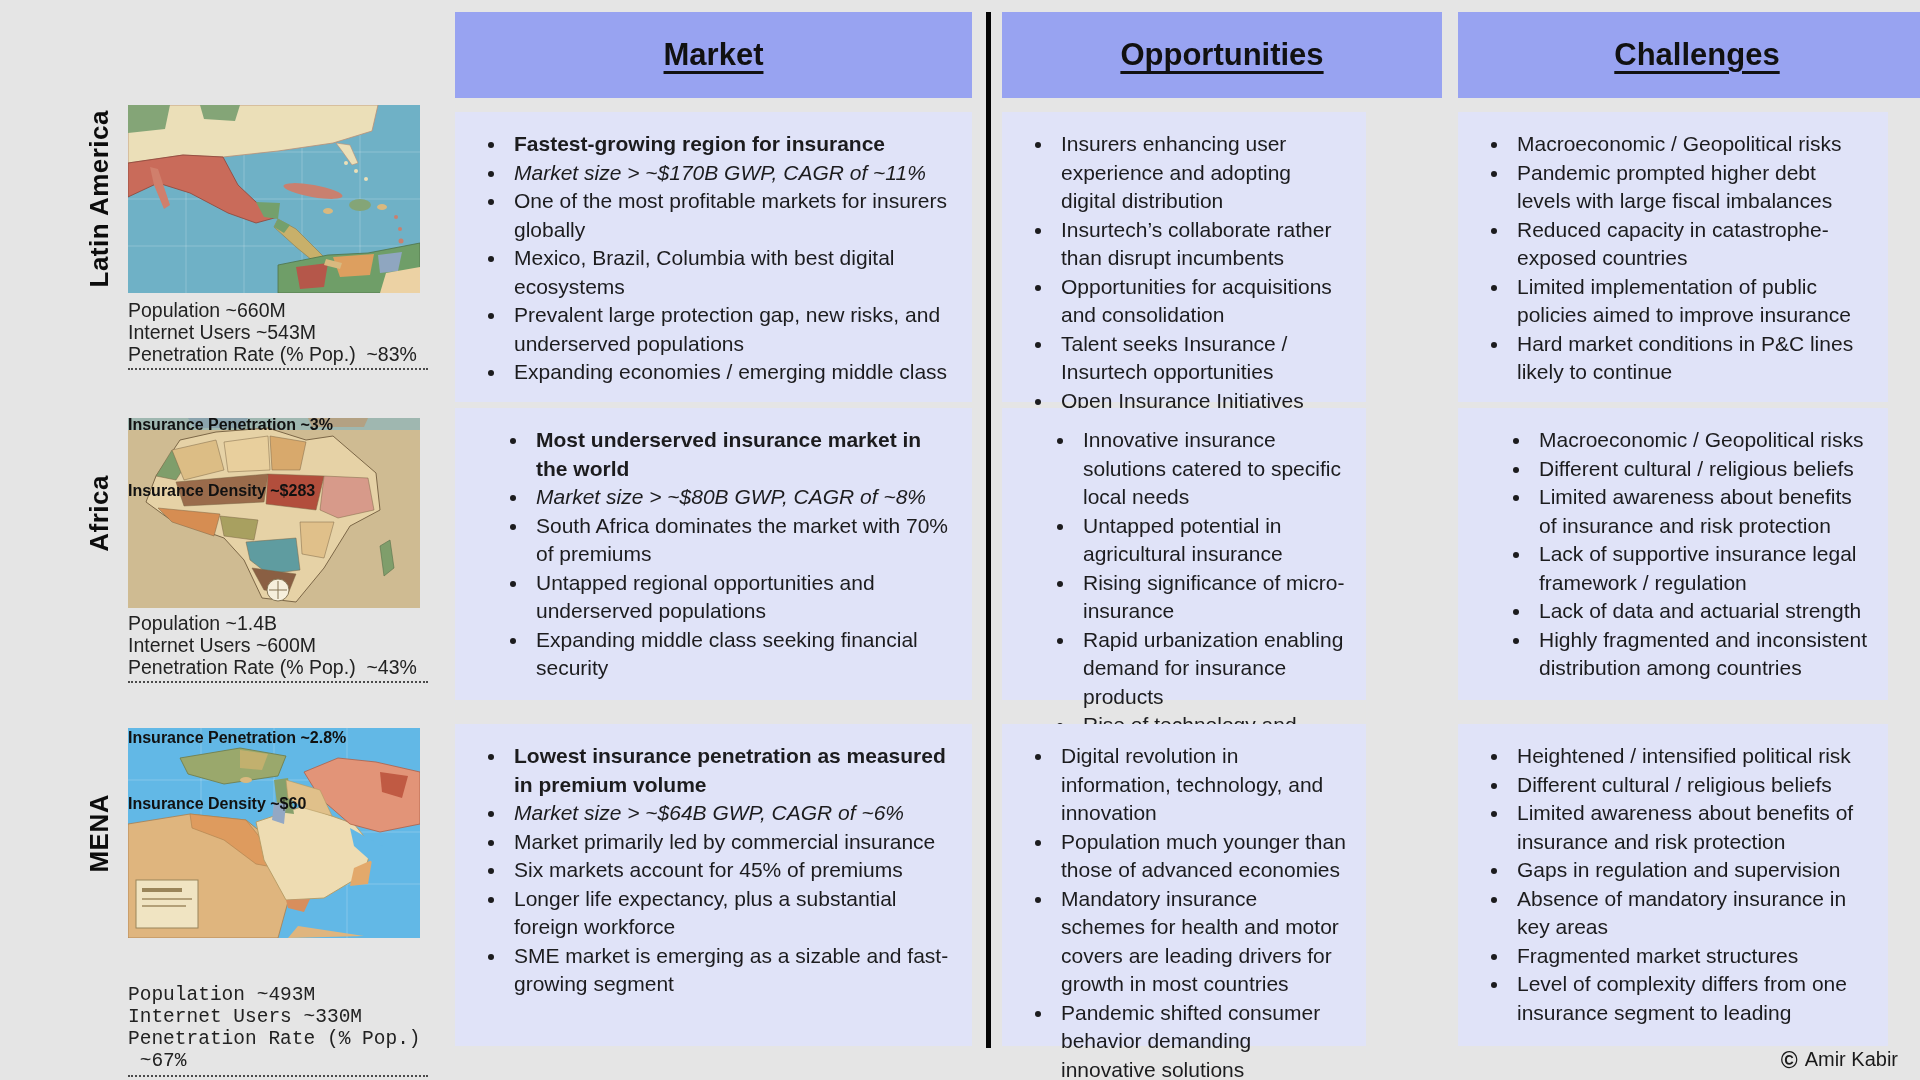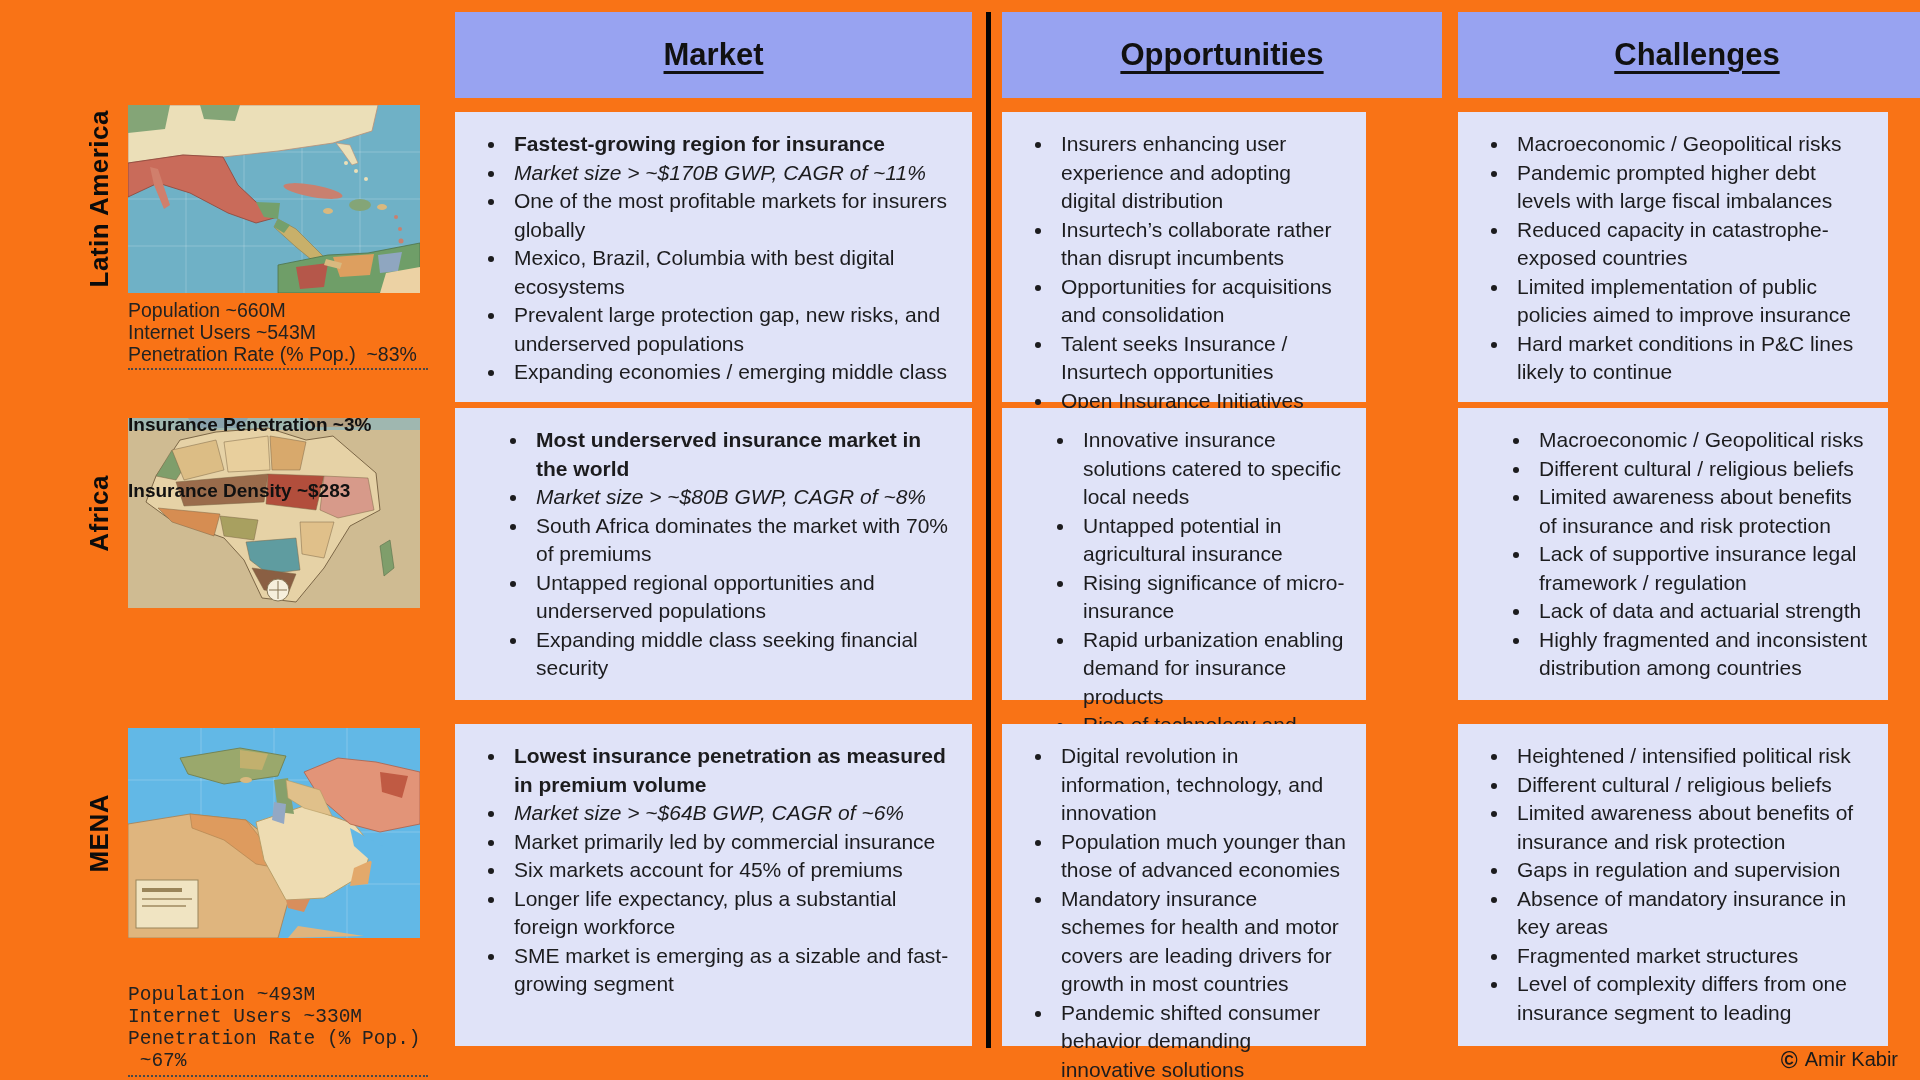--- a/index.html
+++ b/index.html
@@ -4,7 +4,7 @@
 <style>
   html,body{margin:0;padding:0;background:#ffffff;width:1920px;height:1080px;overflow:hidden;}
   body{font-family:"Liberation Sans","DejaVu Sans",sans-serif;color:#1c1c1e;}
-  .page{position:relative;width:1920px;height:1080px;background:#f97316;}
+  .page{position:relative;width:1920px;height:1080px;background:#e5e5e5;}
 
   
   .col-header{position:absolute;top:12px;height:86px;background:#98a3f1;display:flex;align-items:center;justify-content:center;}

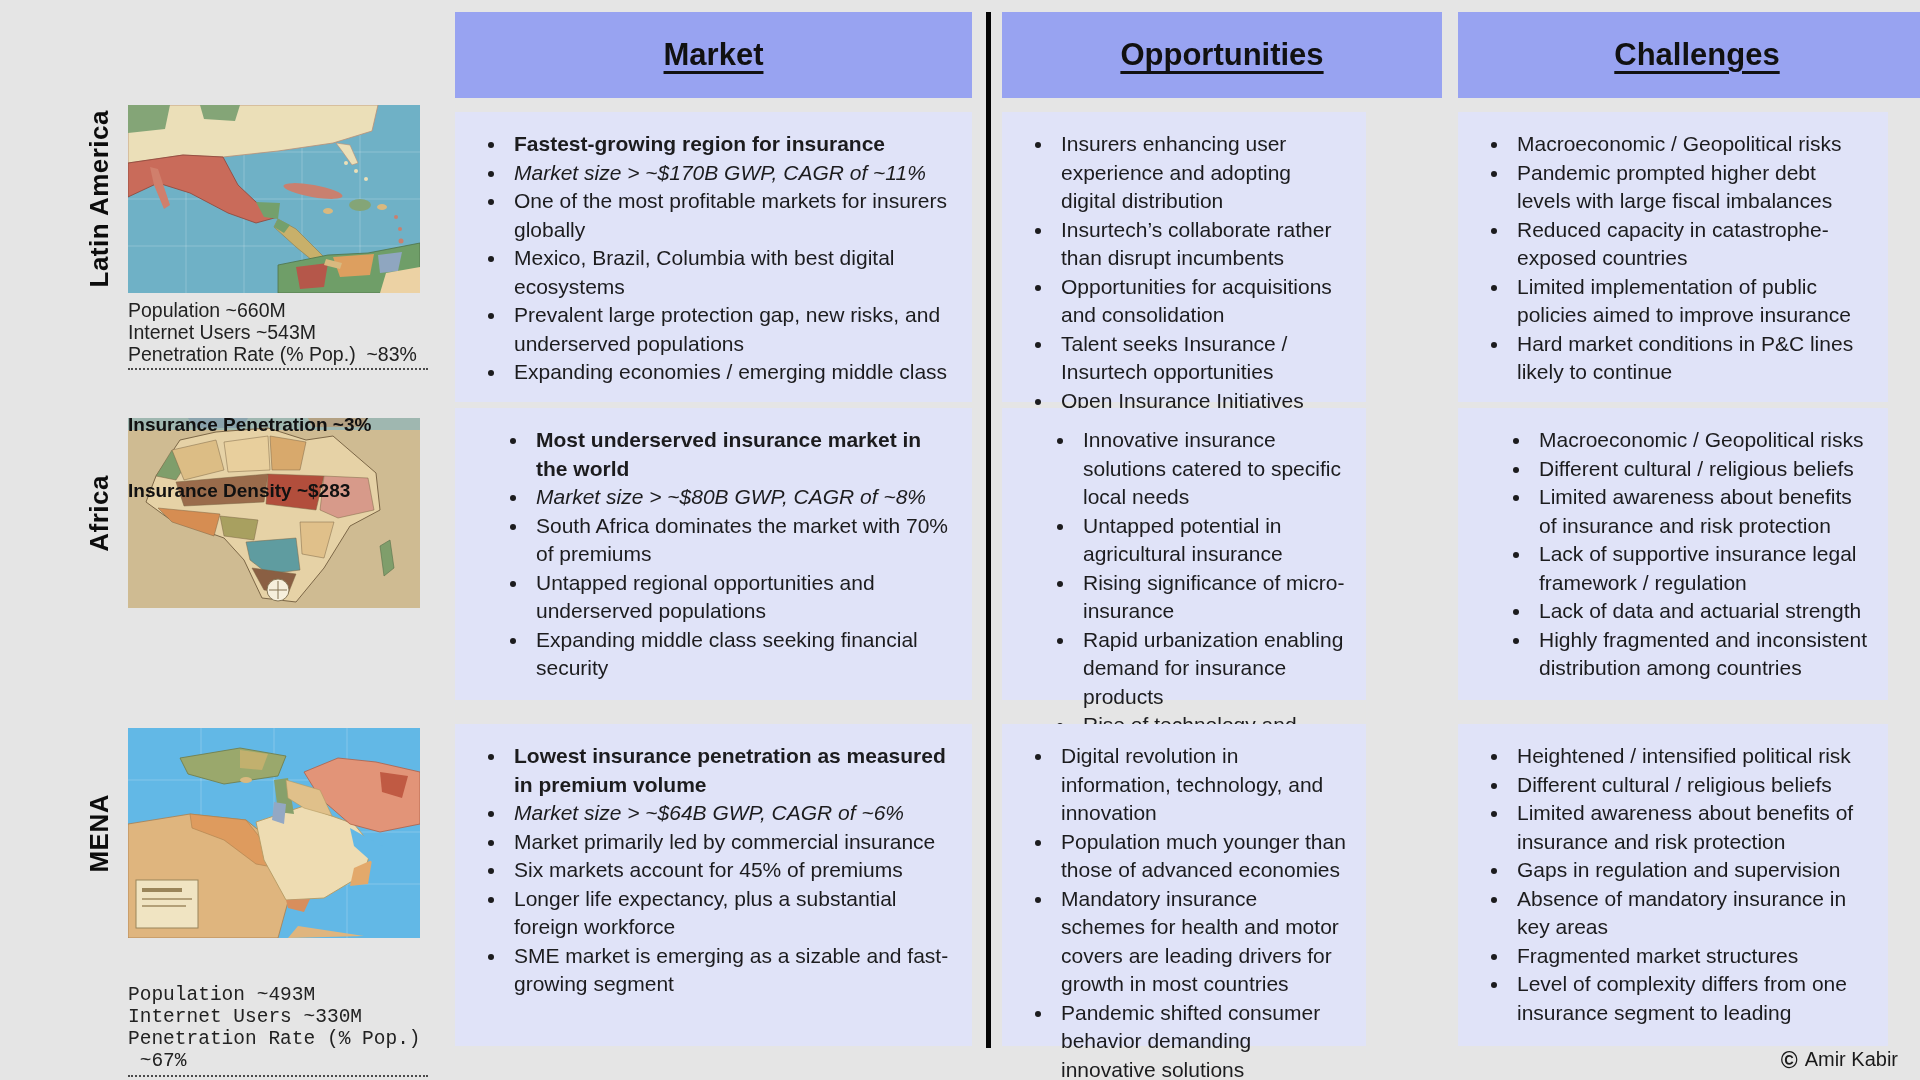--- a/index.html
+++ b/index.html
@@ -51,7 +51,7 @@
   .st3{top:984px;font-family:Liberation Mono, monospace;}
   .stats ul{list-style:none;margin:0;padding:0;}
   .stats li{font-size:19.5px;line-height:22px;color:#222;}
-  .stats li.bold{font-weight:700;font-size:19px;color:#111;margin-top:44px;}
+  .stats li.bold{font-weight:700;font-size:16px;color:#111;margin-top:44px;}
   .stats li.divider{border-bottom:2px dotted #4a4a4a;padding-bottom:3px;margin-bottom:4px;}
 
   

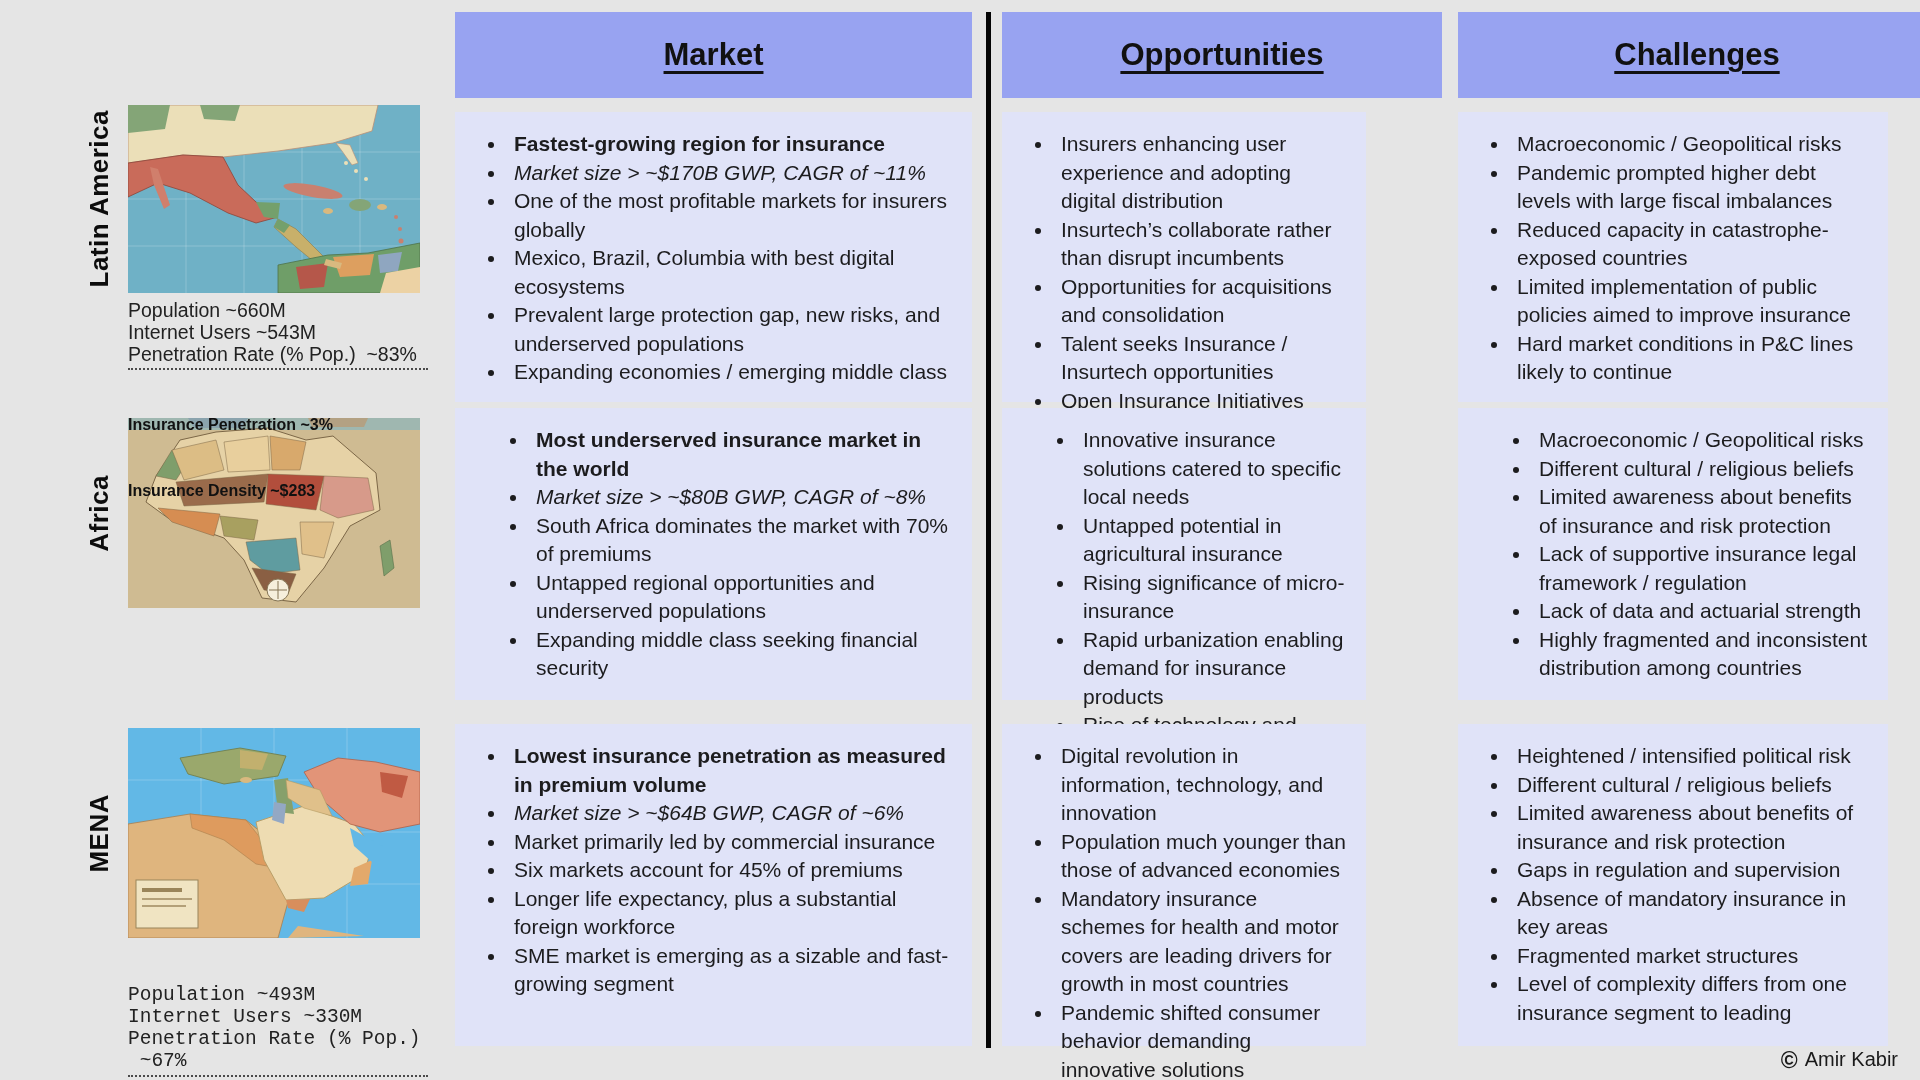--- a/index.html
+++ b/index.html
@@ -196,6 +196,15 @@
         <li class="bold">Insurance Density ~$283</li>
       </ul>
   </div>
+  <div class="stats st2">
+    <ul>
+        <li>Population ~1.4B</li>
+        <li>Internet Users ~600M</li>
+        <li class="divider">Penetration Rate (% Pop.) &nbsp;~43%</li>
+        <li class="bold">Insurance Penetration ~2.8%</li>
+        <li class="bold">Insurance Density ~$60</li>
+      </ul>
+  </div>
   <div class="stats st3">
     <ul>
         <li>Population ~493M</li>

